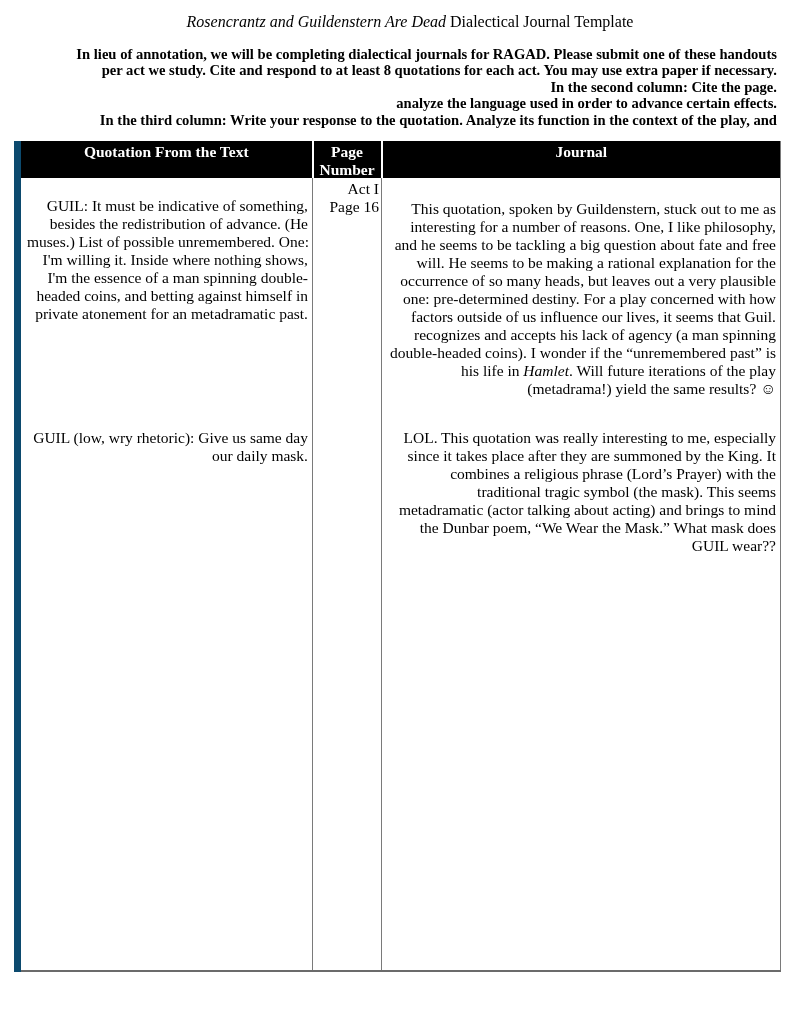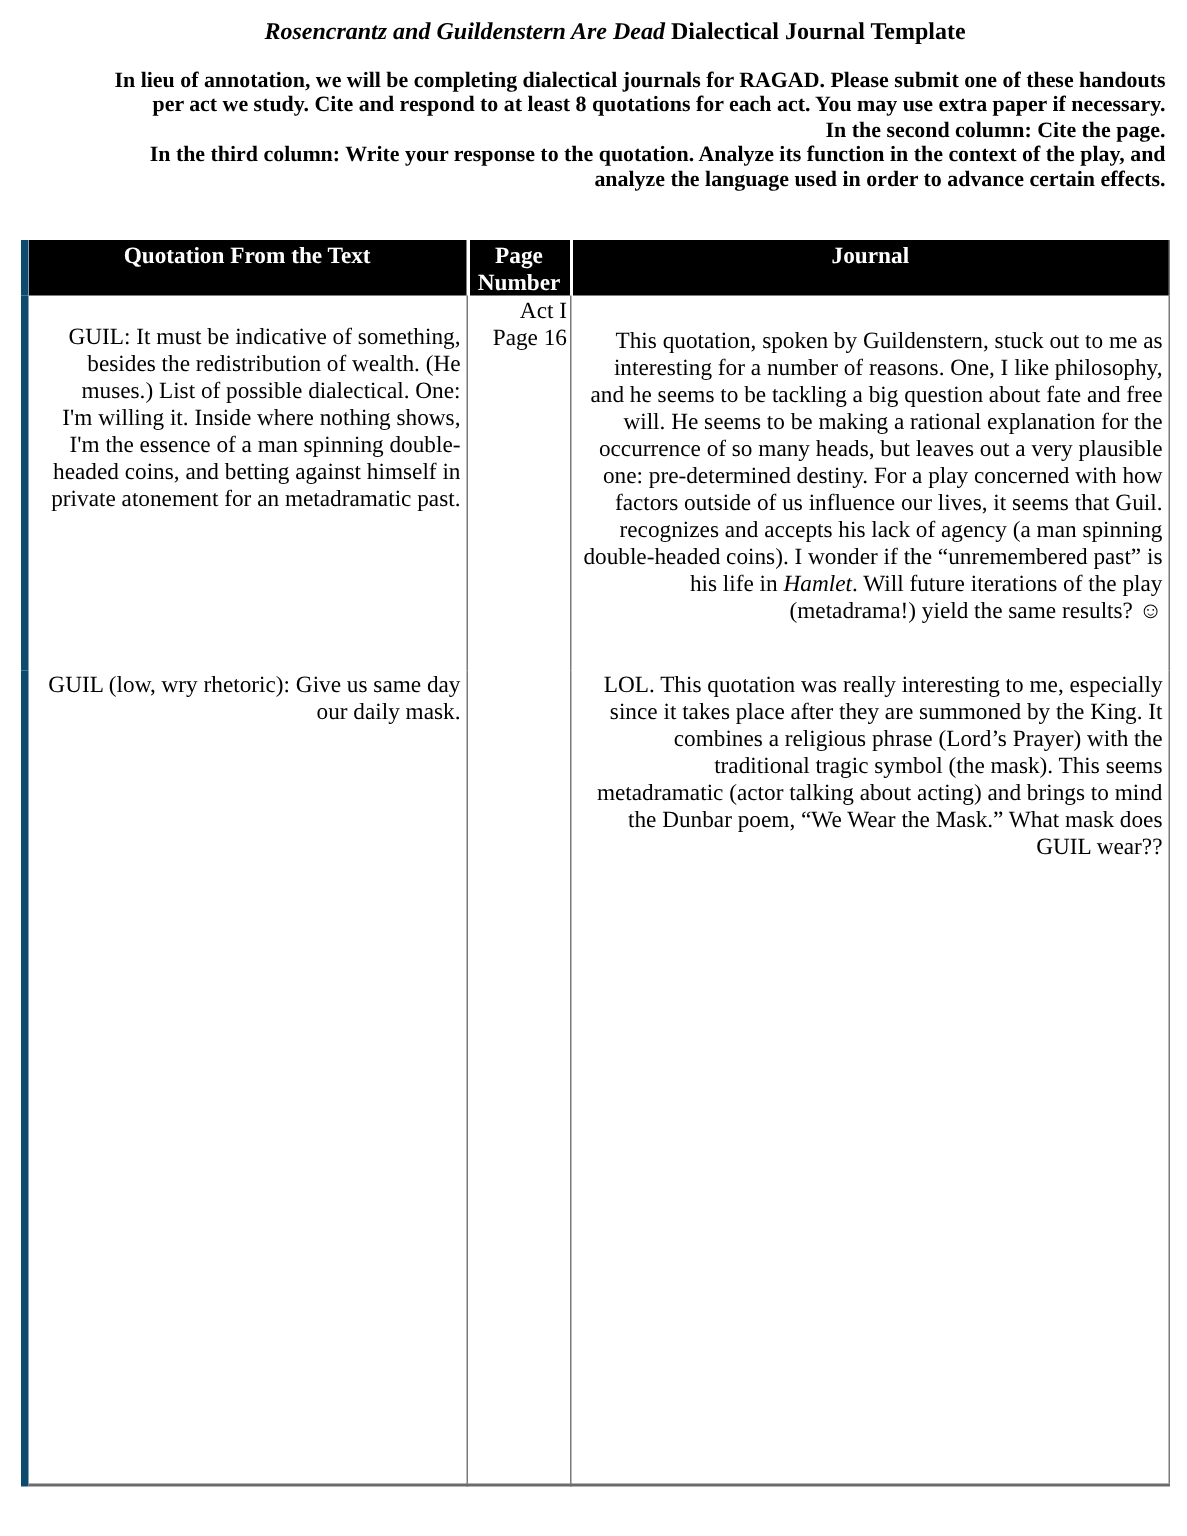--- a/index.html
+++ b/index.html
@@ -15,7 +15,7 @@
   .doc-title {
     margin:13px 14px 16px 43px;
     text-align:center;
-    font-weight:bold;
+    font-weight:normal;
     font-size:16px;
     line-height:17px;
     white-space:nowrap;

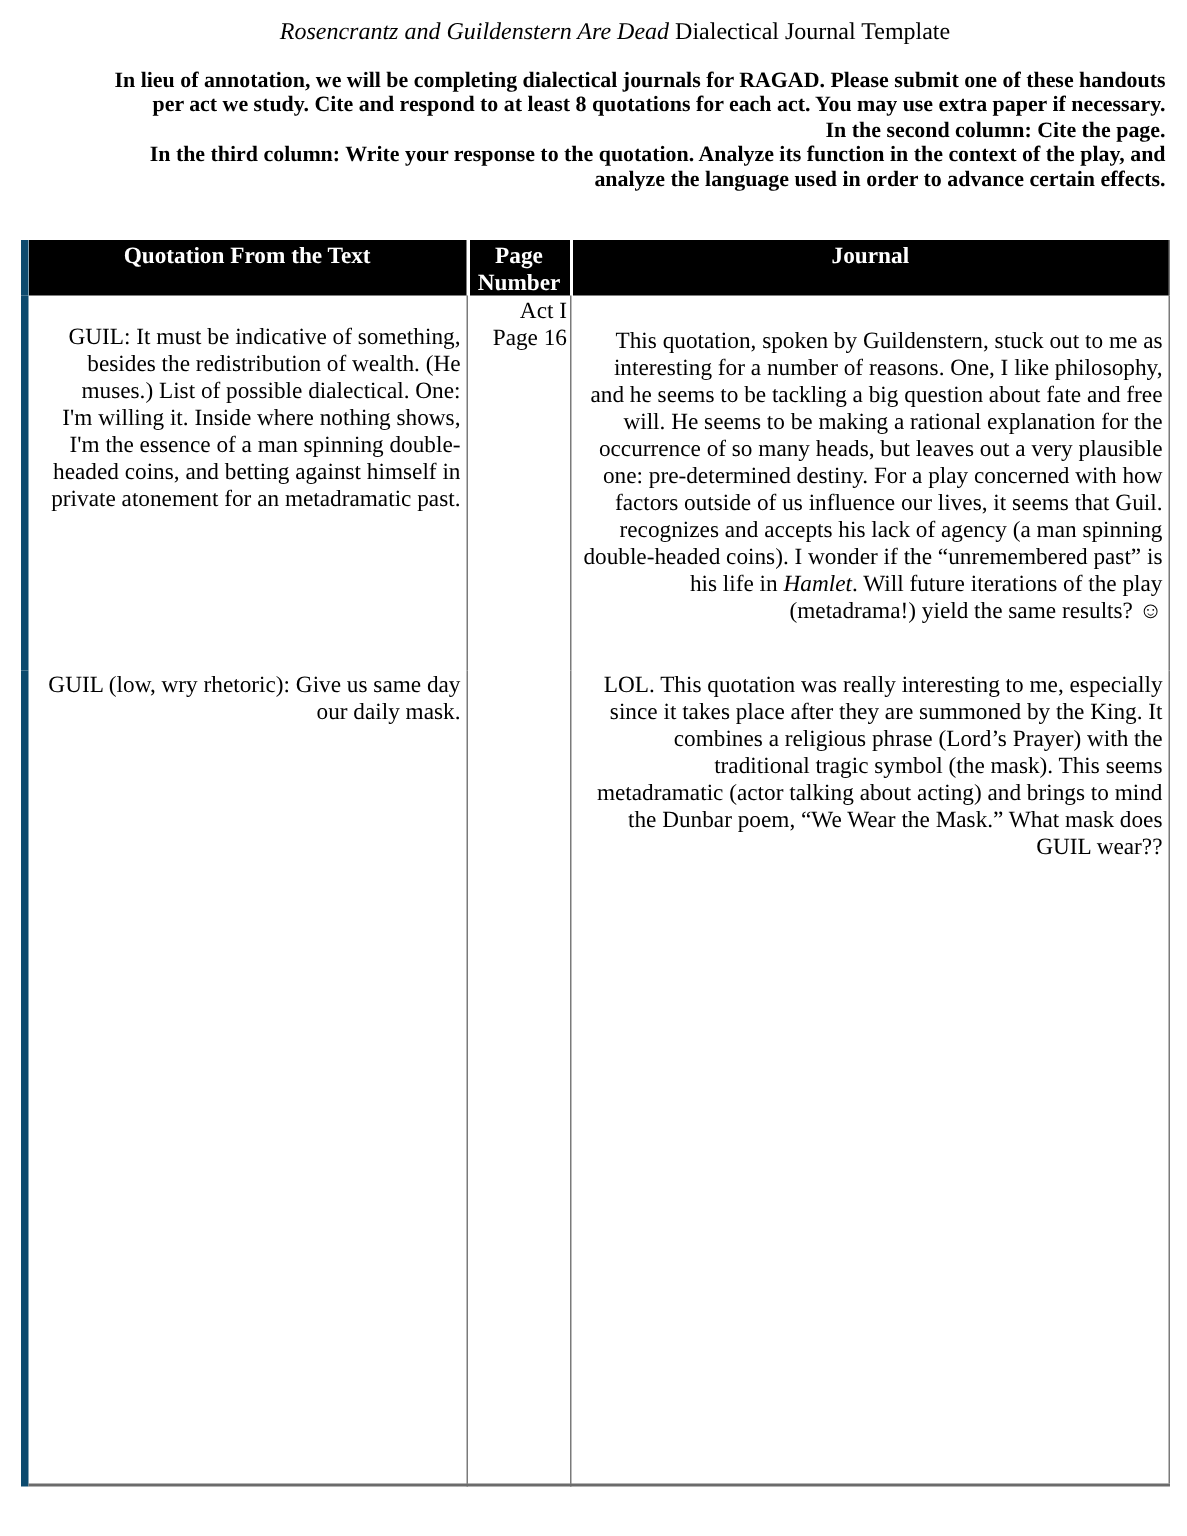--- a/index.html
+++ b/index.html
@@ -79,8 +79,8 @@
       <div class="line">In lieu of annotation, we will be completing dialectical journals for RAGAD. Please submit one of these handouts</div>
       <div class="line">per act we study. Cite and respond to at least 8 quotations for each act. You may use extra paper if necessary.</div>
       <div class="line">In the second column: Cite the page.</div>
+      <div class="line">analyze the language used in order to advance certain effects.</div>
       <div class="line">In the third column: Write your response to the quotation. Analyze its function in the context of the play, and</div>
-      <div class="line">analyze the language used in order to advance certain effects.</div>
     </div>
 
   <table class="journal">

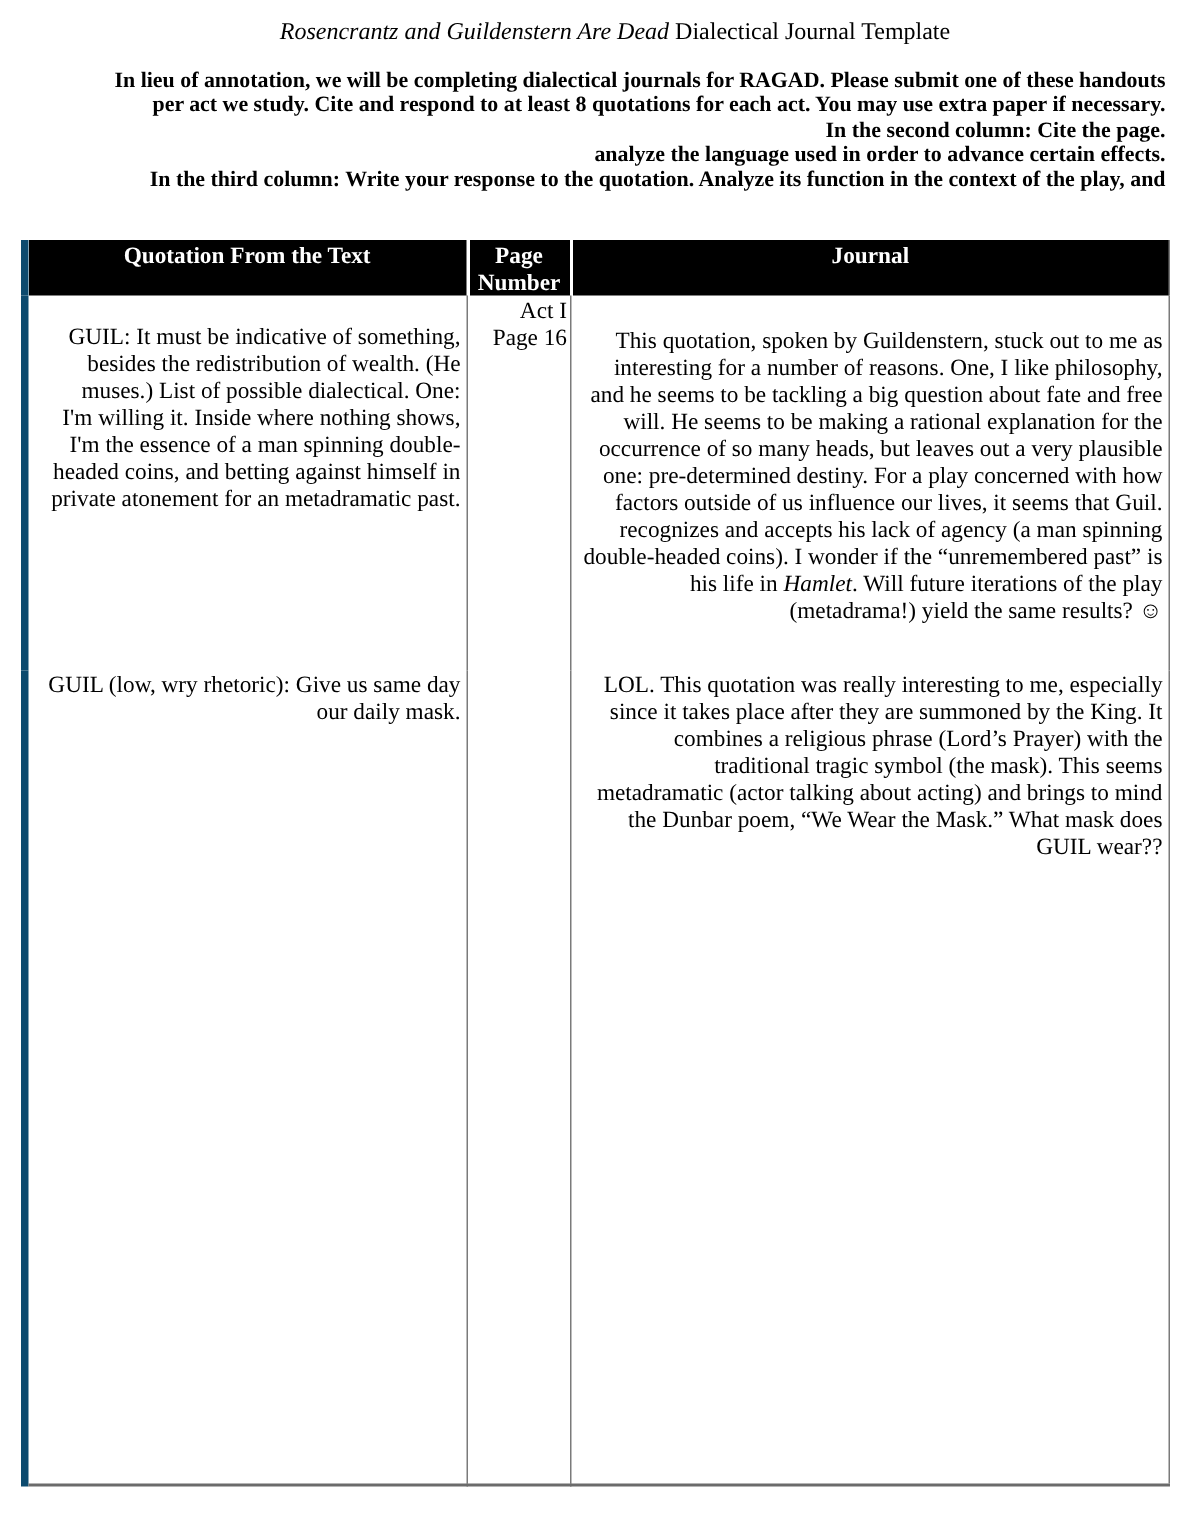--- a/index.html
+++ b/index.html
@@ -30,12 +30,12 @@
   }
 
   table.journal {
-    margin:32px 0 0 14px;
+    margin:13px 0 0 14px;
     width:763px;
     table-layout:fixed;
     border-collapse:collapse;
     border-bottom:2px solid #6b6b6b;
-    border-left:5px solid #0c4a6e;
+    border-left:7px solid #0c4a6e;
     border-right:1px solid #7a7a7a;
   }
   th {

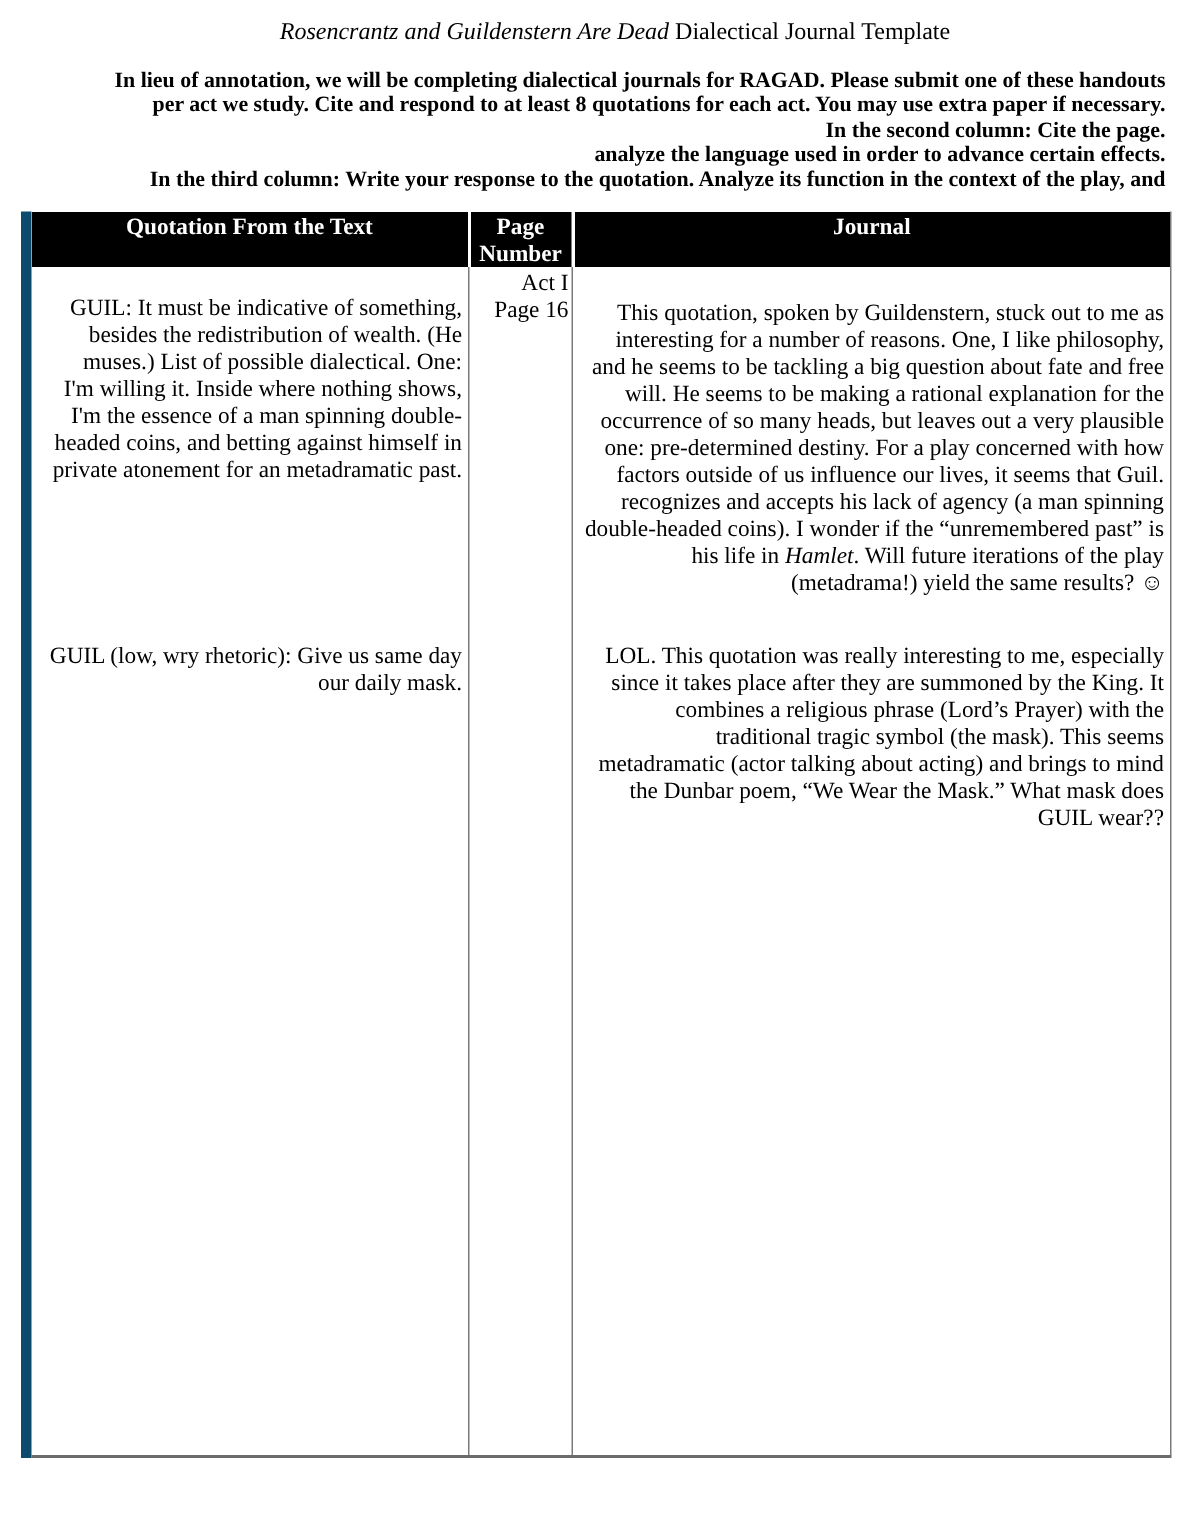--- a/index.html
+++ b/index.html
@@ -100,7 +100,7 @@
       <tr class="row1">
         <td class="qcell">
             <div class="line">GUIL: It must be indicative of something,</div>
-            <div class="line">besides the redistribution of wealth. (He</div>
+            <div class="line">besides the redistribution of advance. (He</div>
             <div class="line">muses.) List of possible dialectical. One:</div>
             <div class="line">I'm willing it. Inside where nothing shows,</div>
             <div class="line">I'm the essence of a man spinning double-</div>

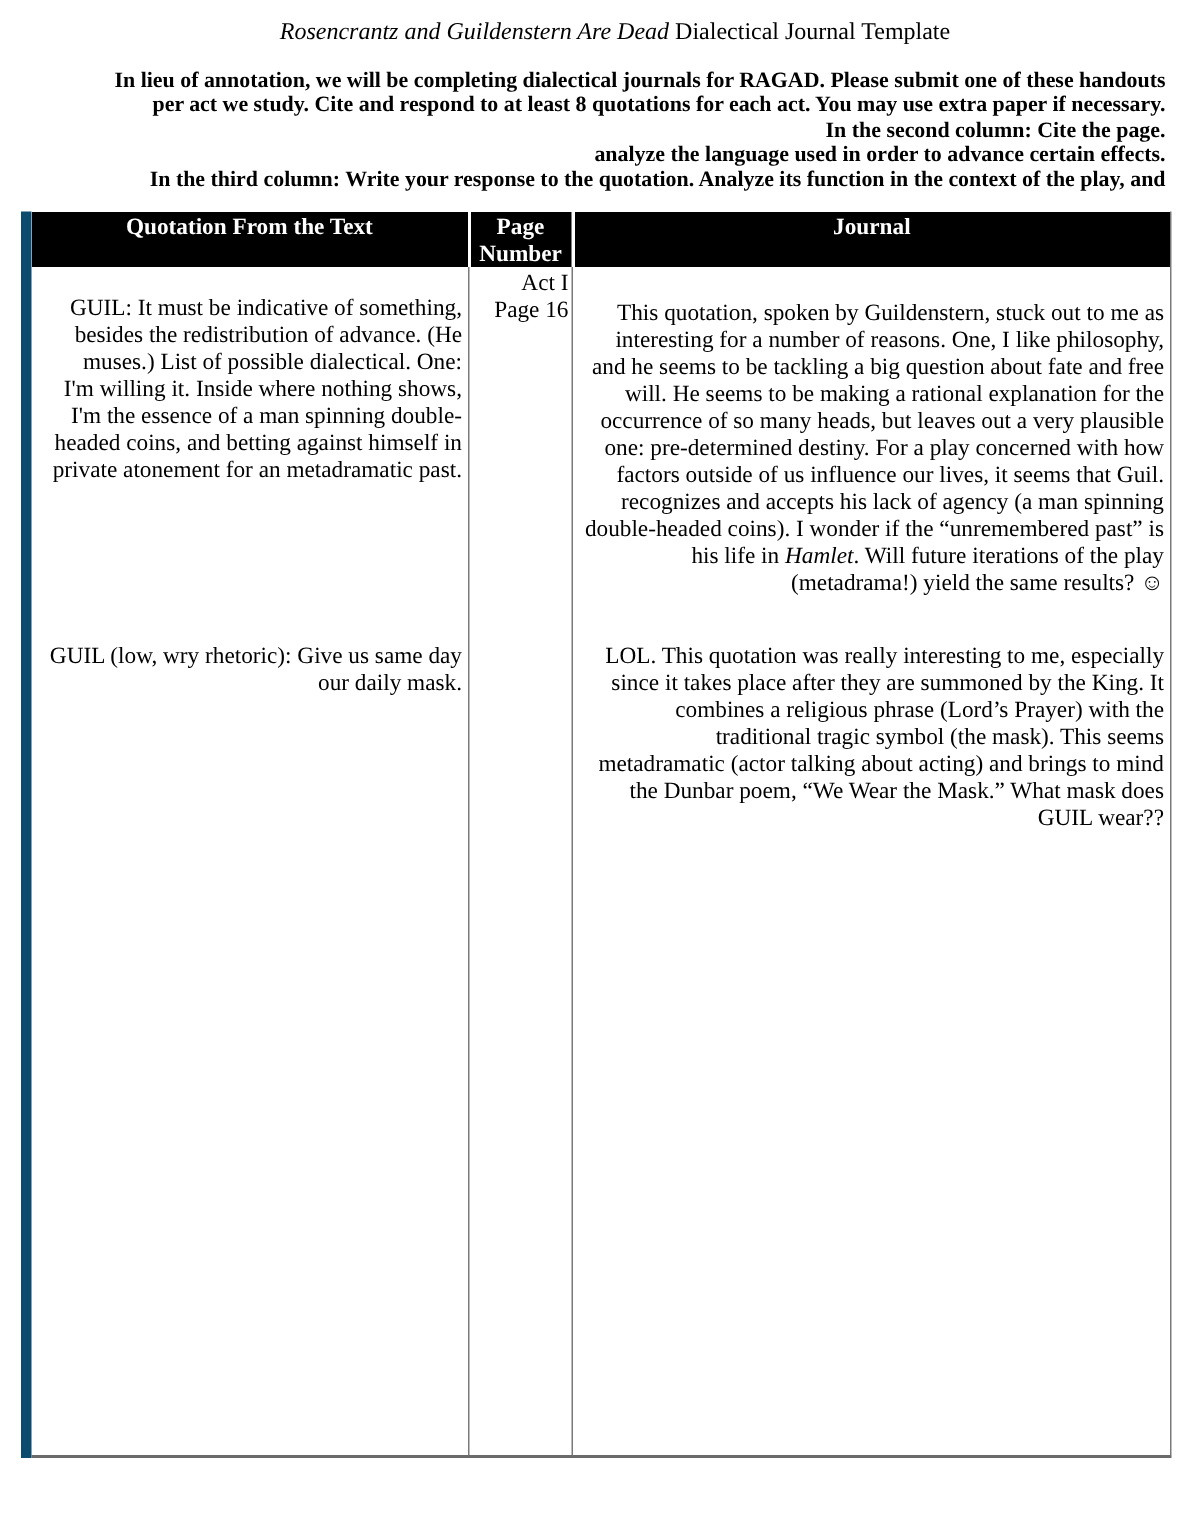--- a/index.html
+++ b/index.html
@@ -101,7 +101,7 @@
         <td class="qcell">
             <div class="line">GUIL: It must be indicative of something,</div>
             <div class="line">besides the redistribution of advance. (He</div>
-            <div class="line">muses.) List of possible dialectical. One:</div>
+            <div class="line">muses.) List of possible unremembered. One:</div>
             <div class="line">I'm willing it. Inside where nothing shows,</div>
             <div class="line">I'm the essence of a man spinning double-</div>
             <div class="line">headed coins, and betting against himself in</div>

